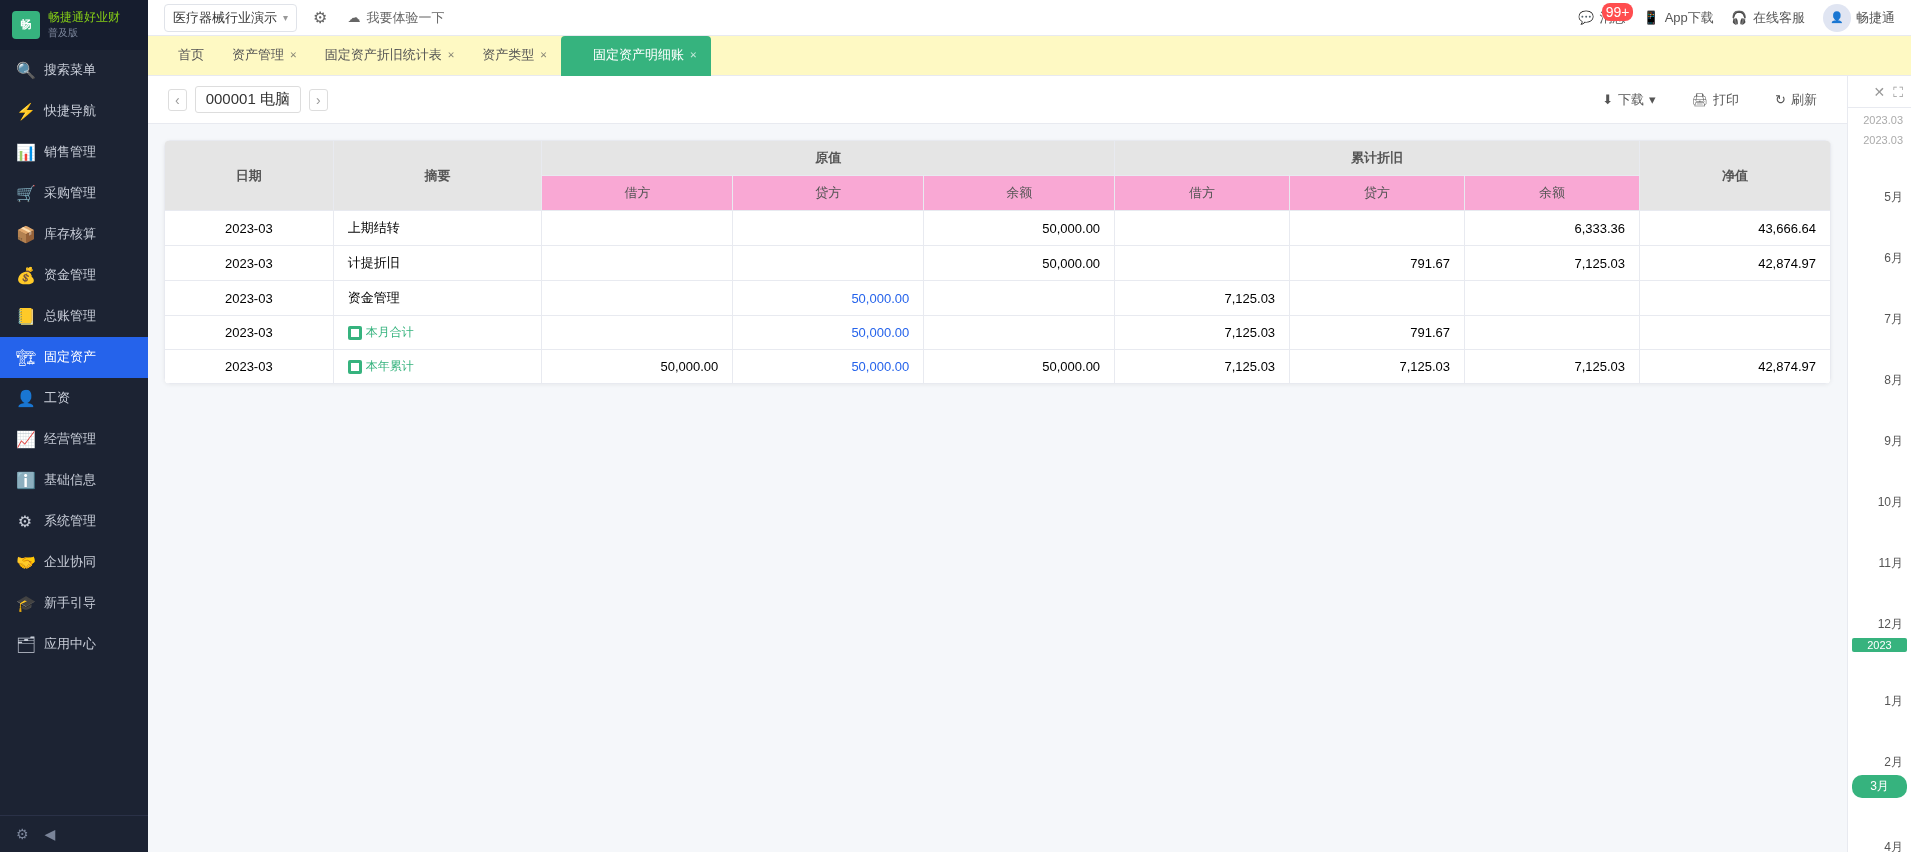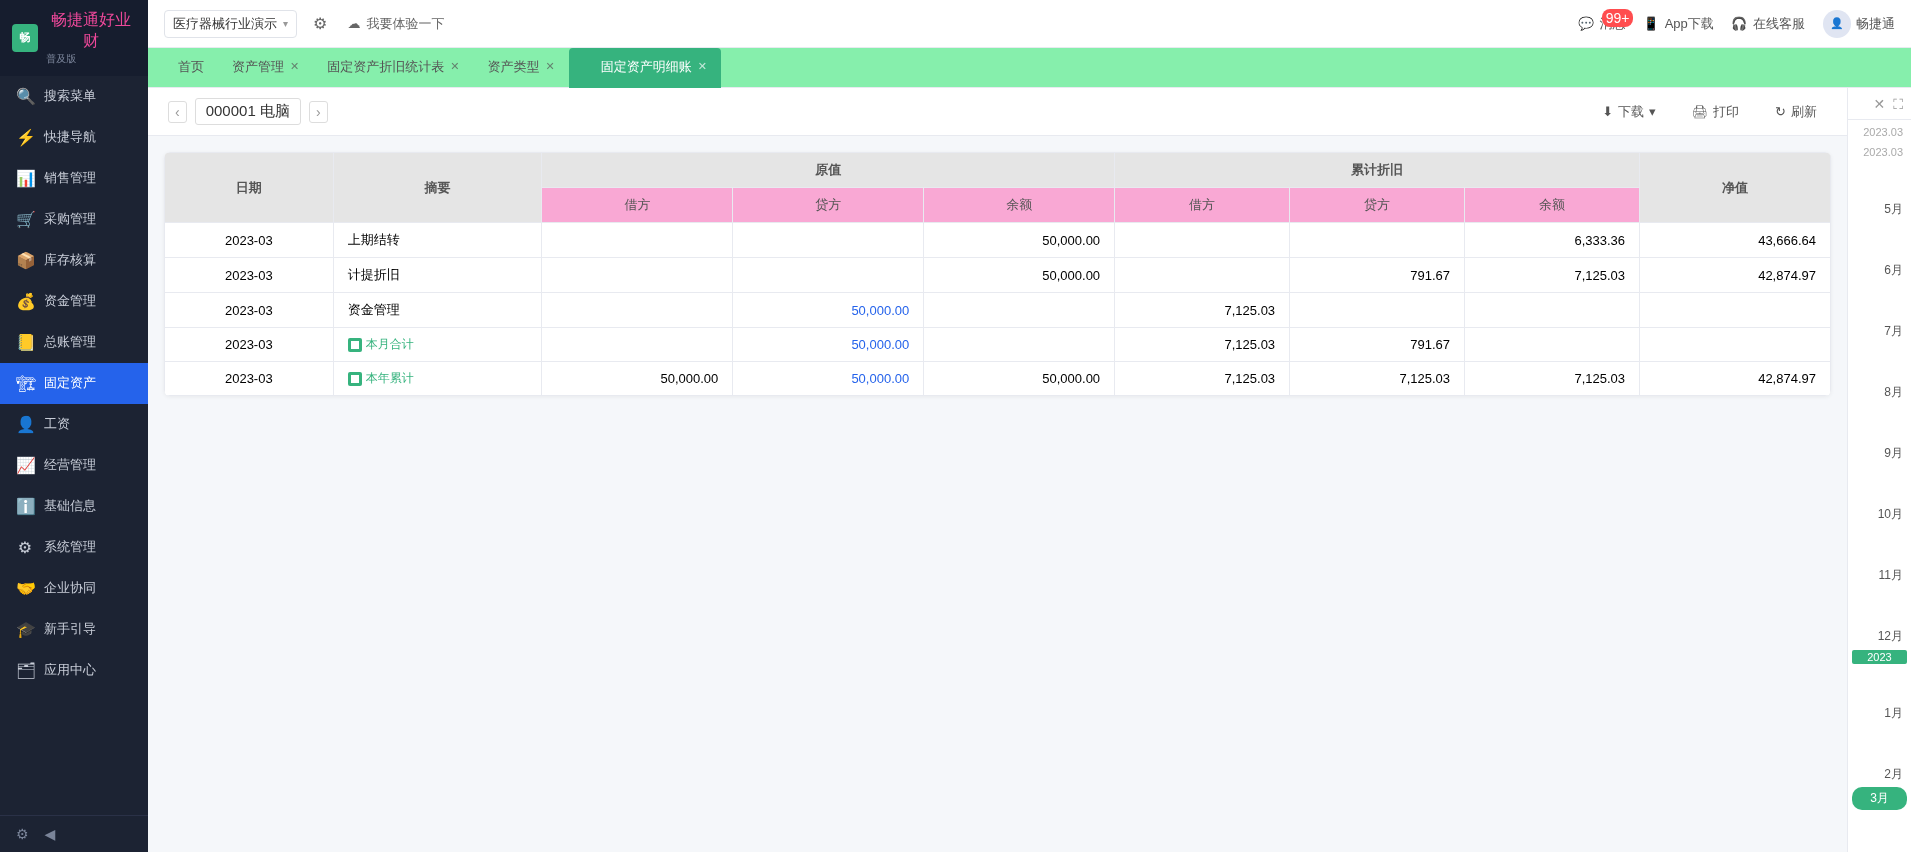--- a/index.html
+++ b/index.html
@@ -32,7 +32,7 @@
       display: flex; align-items: center; justify-content: center;
       color: white; font-size: 11px; font-weight: bold;
     }
-    .sidebar-title { font-size: 16px; color: #ec4899; line-height: 1.3; text-align: center; }
+    .sidebar-title { font-size: 12px; color: #84cc16; line-height: 1.3; text-align: center; }
     .sidebar-edition { font-size: 10px; color: #7a8499; }
     .sidebar-scroll { flex: 1; overflow-y: auto; overflow-x: hidden; }
     .sidebar-scroll::-webkit-scrollbar { width: 4px; }

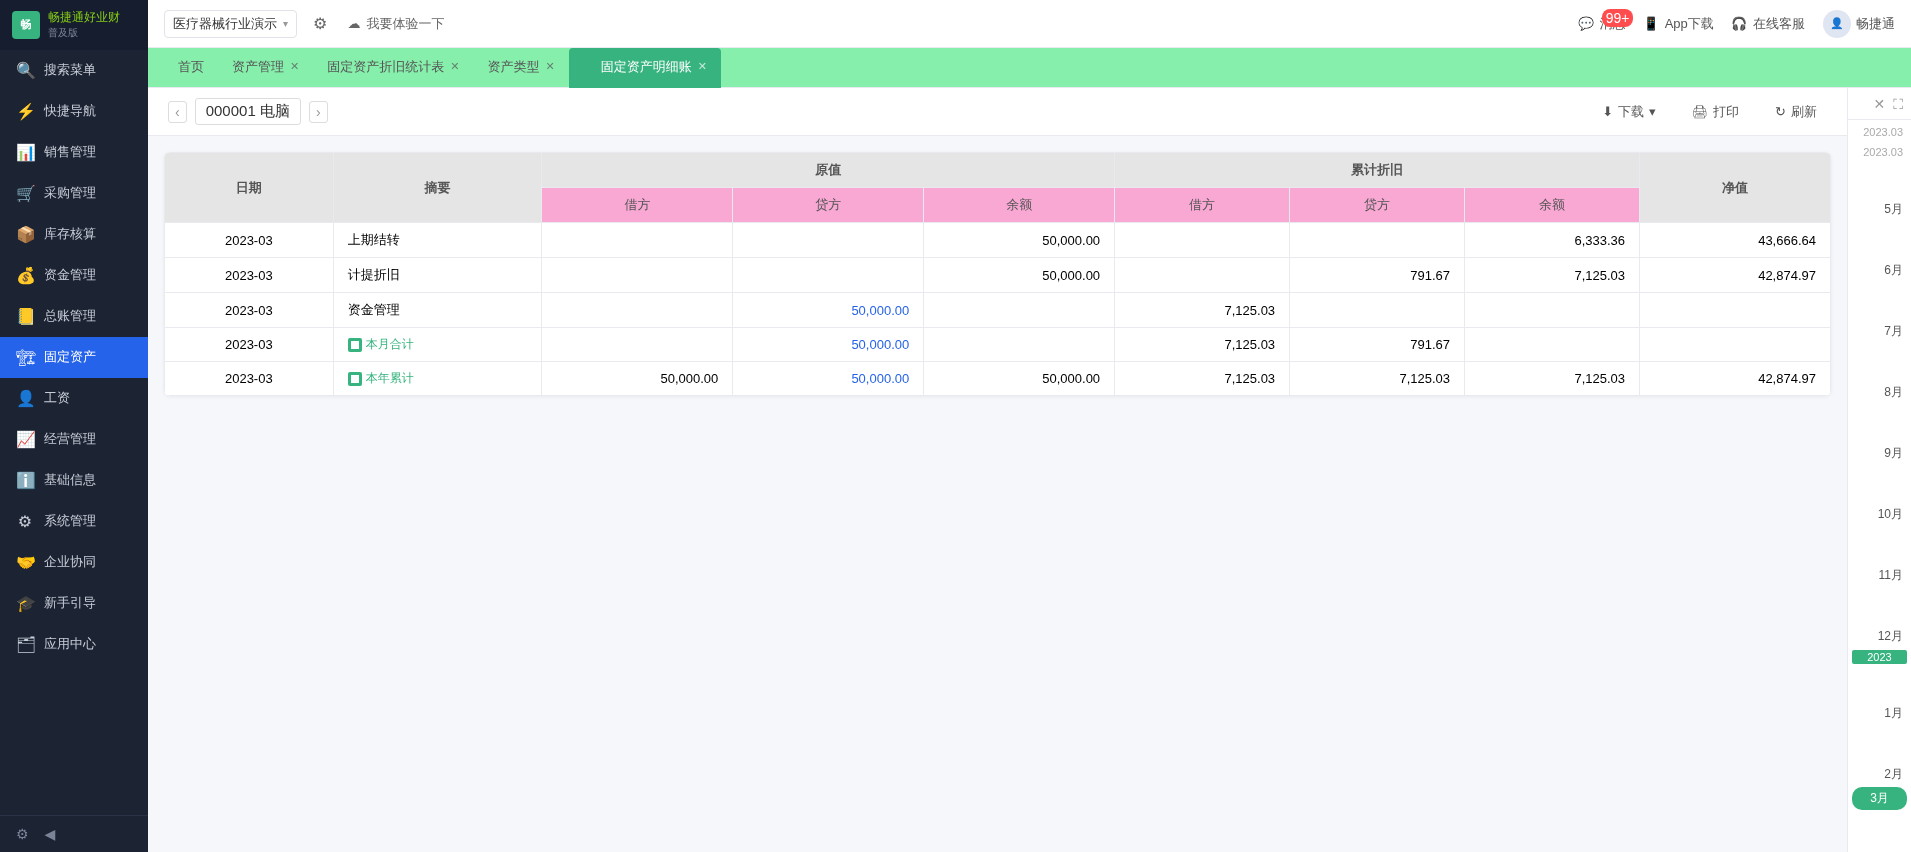--- a/index.html
+++ b/index.html
@@ -68,7 +68,7 @@
     .topbar {
       background: #fff;
       border-bottom: 1px solid #e8eaf0;
-      height: 48px;
+      height: 36px;
       display: flex;
       align-items: center;
       padding: 0 16px;

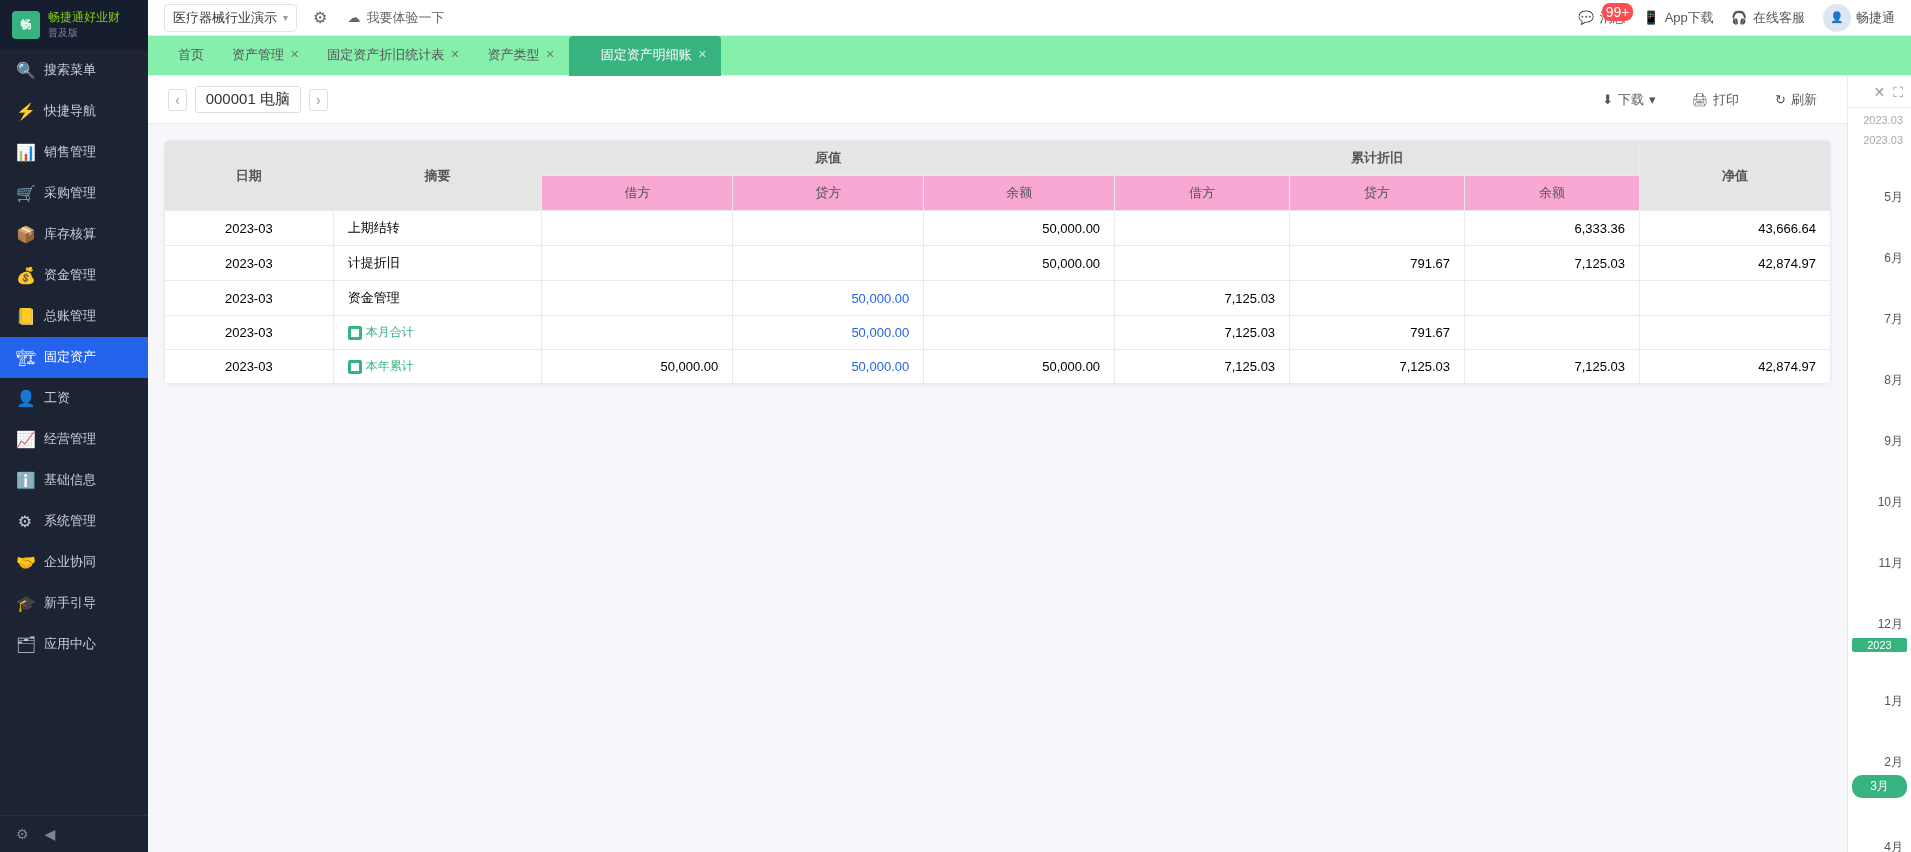--- a/index.html
+++ b/index.html
@@ -100,7 +100,7 @@
 
     
     .tabbar {
-      background: #86efac;
+      background: #fef9c3;
       border-bottom: 1px solid #e8eaf0;
       display: flex;
       align-items: center;
@@ -108,6 +108,7 @@
       height: 40px;
       flex-shrink: 0;
       gap: 0;
+      font-family: Liberation Mono, monospace;
     }
     .tab-item {
       padding: 0 14px;

